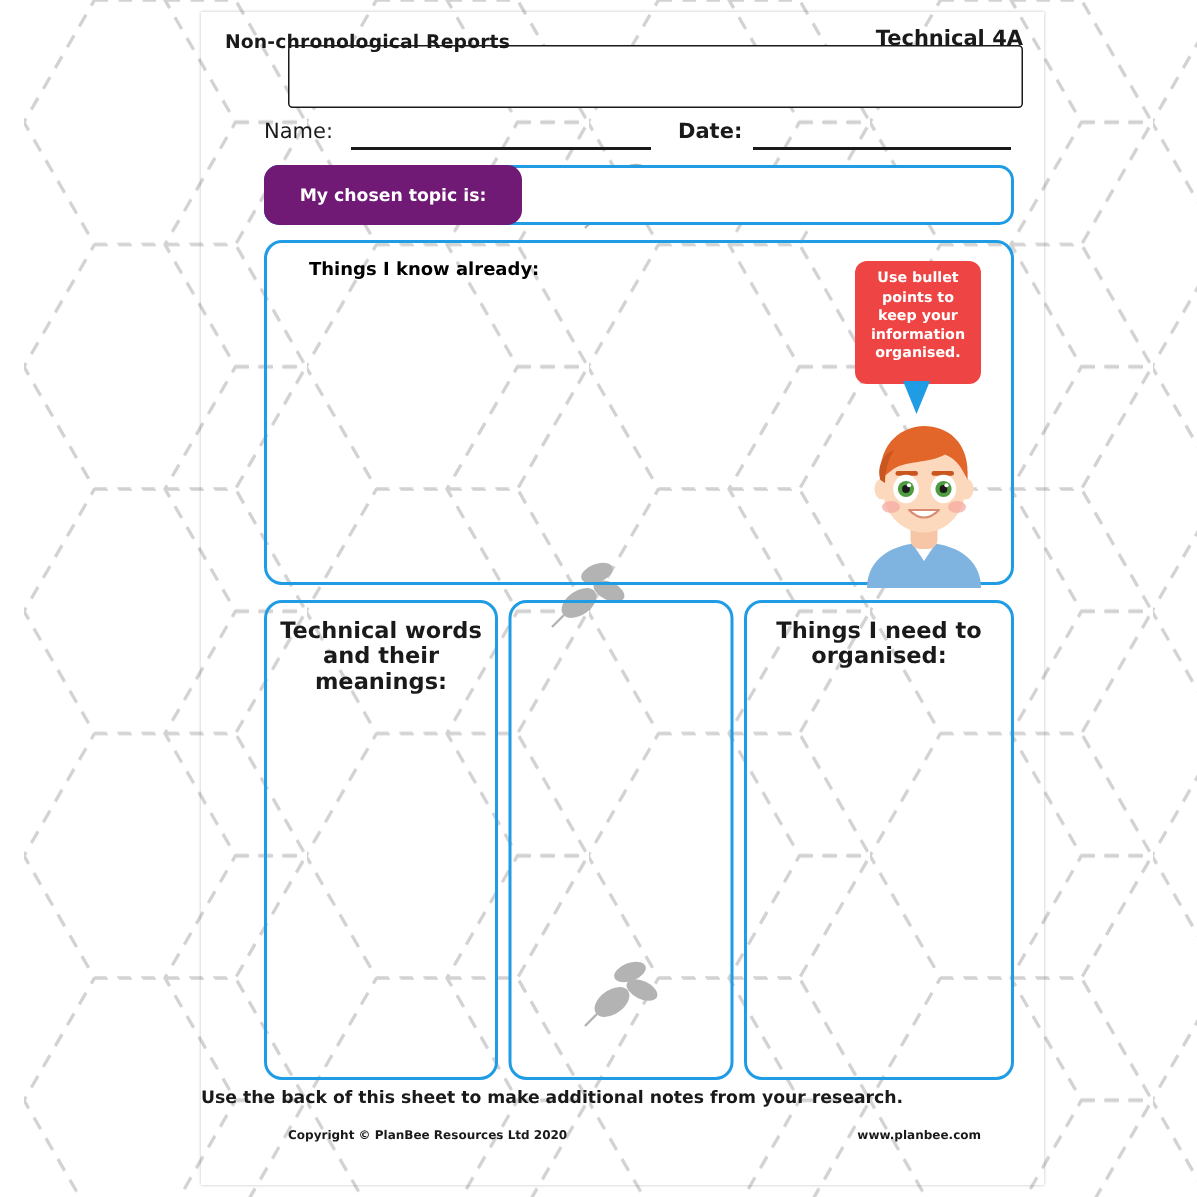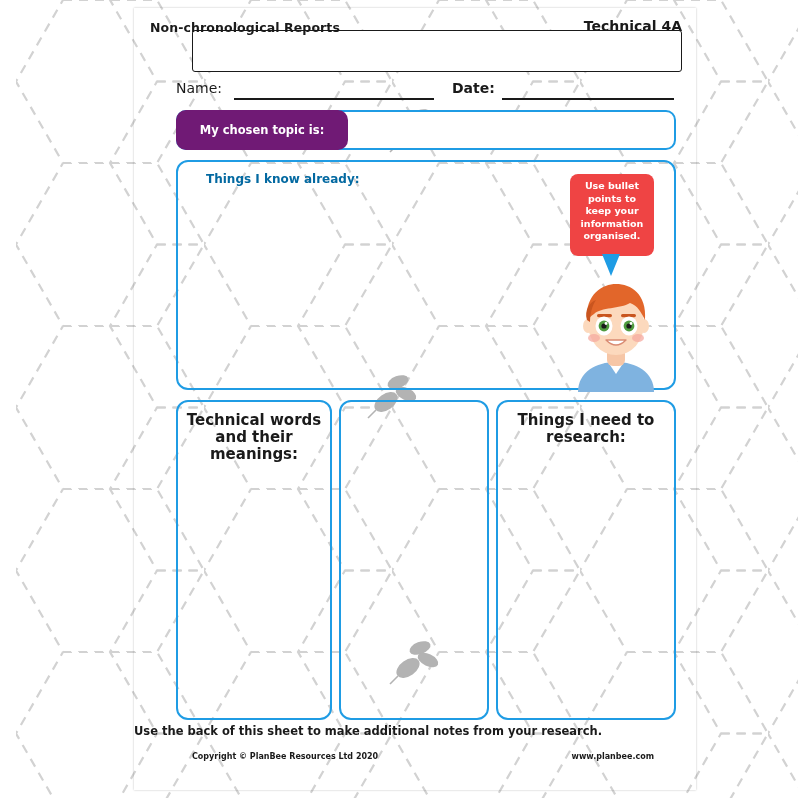--- a/index.html
+++ b/index.html
@@ -155,7 +155,7 @@
     top: 164px;
     font-size: 12px;
     font-weight: bold;
-    color: #0369a1;
+    color: #000000;
   }
   
   .col-box {

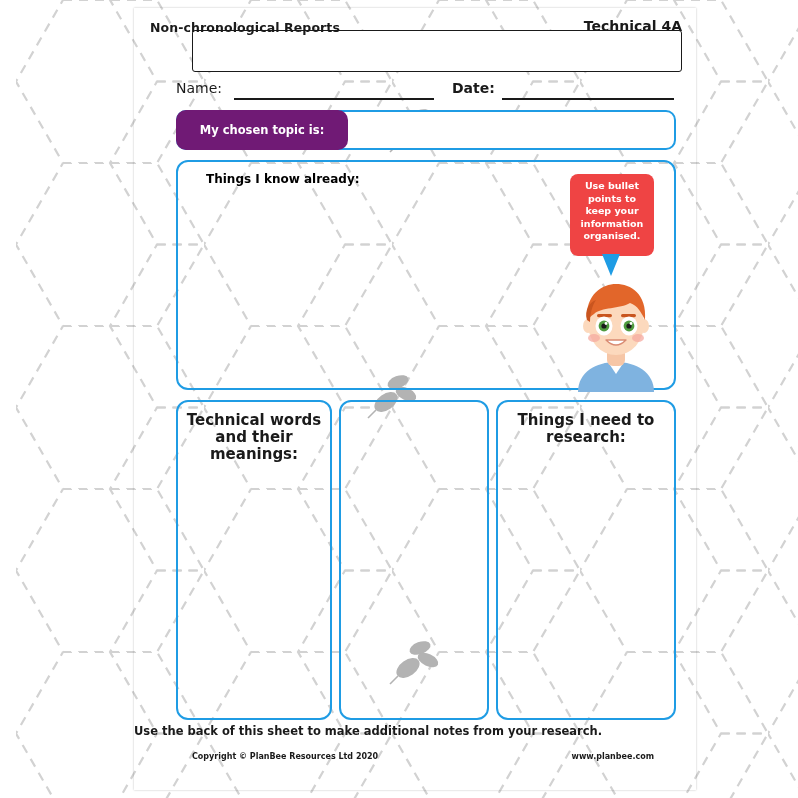--- a/index.html
+++ b/index.html
@@ -392,7 +392,7 @@
       <div class="col-box col-3"></div>
       <div class="col-label lab-3">
         <div>Things I need to</div>
-        <div>research:</div>
+        <div>organised:</div>
       </div>
 
       <div class="footer-note">Use the back of this sheet to make additional notes from your research.</div>

